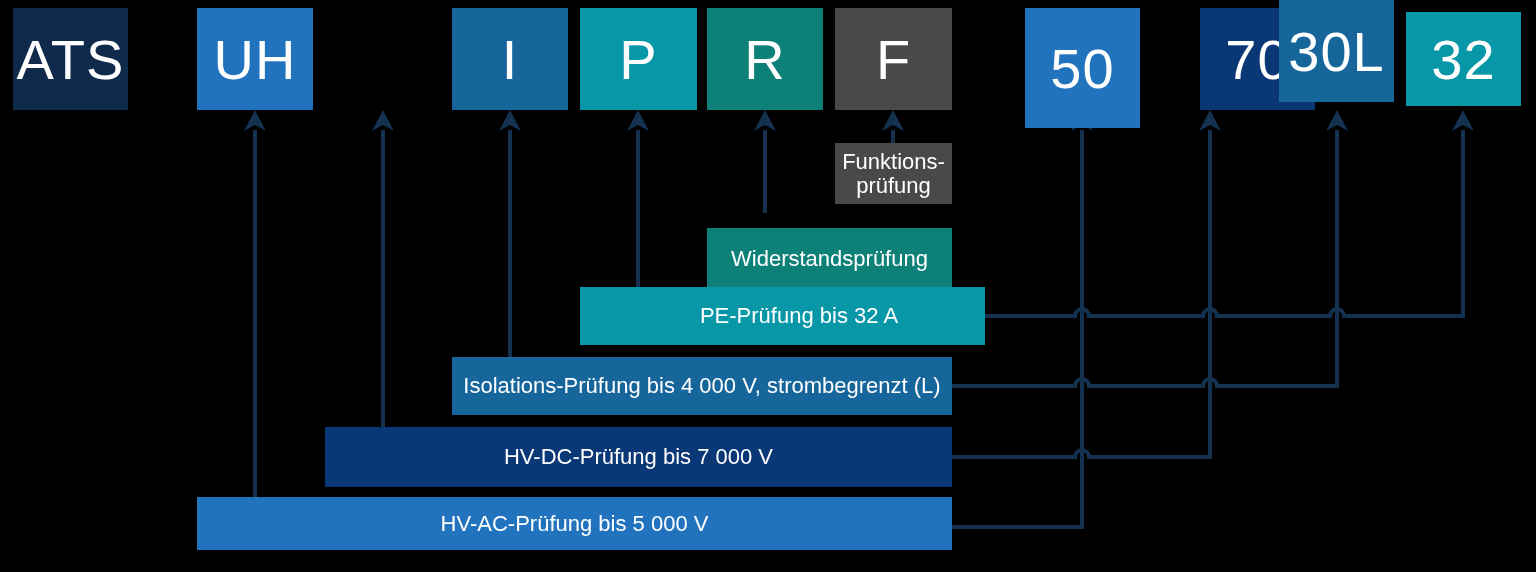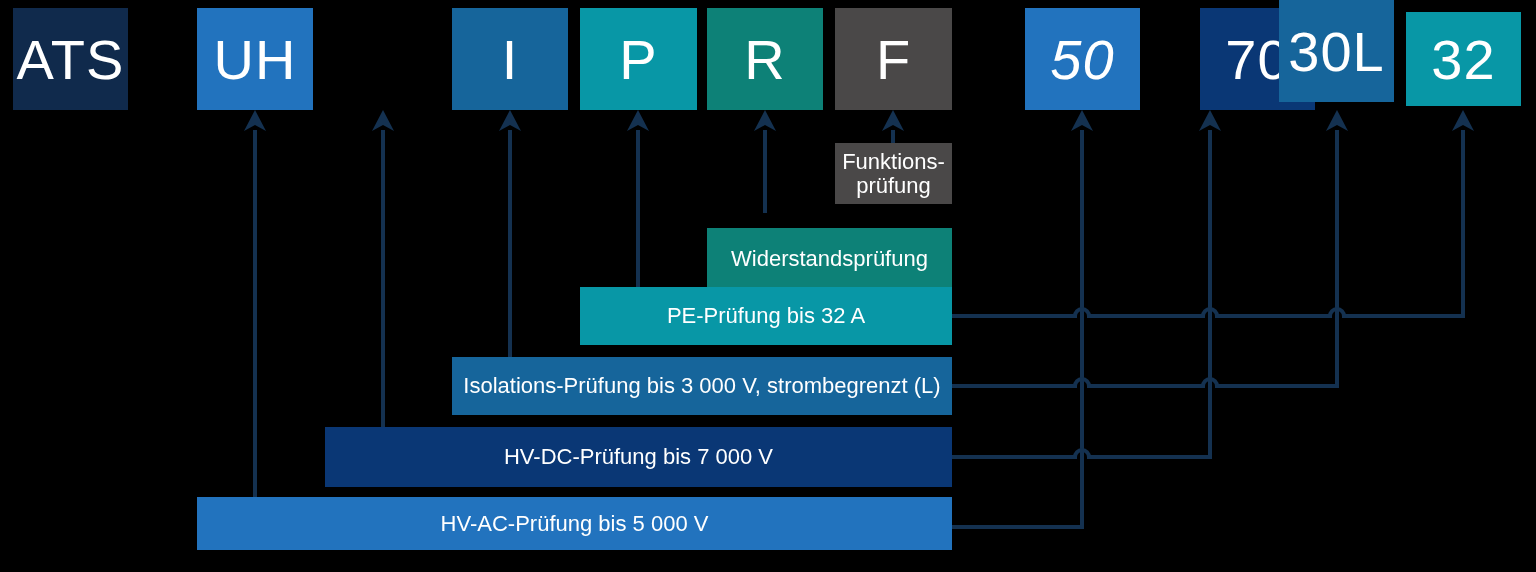--- a/index.html
+++ b/index.html
@@ -58,7 +58,7 @@
 
   <div class="box" style="left: 835px; top: 8px; width: 117px; height: 102px; background: rgb(74, 72, 72);">F</div>
 
-  <div class="box" style="left: 1025px; top: 8px; width: 115px; height: 102px; background: rgb(34, 115, 190); font-style: italic;">50</div>
+  <div class="box" style="left: 1025px; top: 8px; width: 115px; height: 120px; background: rgb(34, 115, 190);">50</div>
 
   <div class="box" style="left: 1152px; top: 8px; width: 115px; height: 102px; background: rgb(10, 55, 117); margin-left: 48px;">70</div>
 

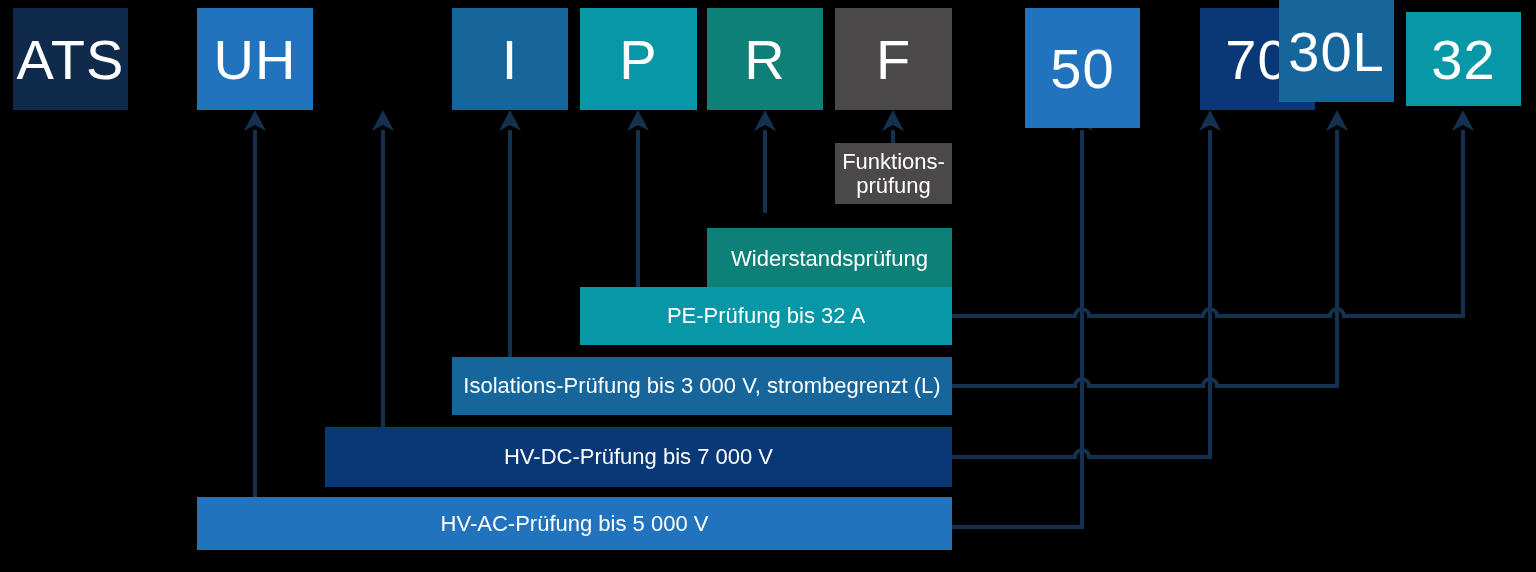--- a/index.html
+++ b/index.html
@@ -71,7 +71,7 @@
 
   <div class="bar" style="left: 707px; top: 228px; width: 245px; height: 62px; background: rgb(13, 129, 119);">Widerstandsprüfung</div>
 
-  <div class="bar" style="left: 580px; top: 287px; width: 372px; height: 58px; background: rgb(8, 151, 166);">PE-Prüfung bis 32 A</div>
+  <div class="bar" style="left: 580px; top: 287px; width: 372px; height: 58px; background: rgb(8, 151, 166); padding-left: 33px;">PE-Prüfung bis 32 A</div>
 
   <div class="bar" style="left: 452px; top: 357px; width: 500px; height: 58px; background: rgb(22, 101, 155);">Isolations-Prüfung bis 3 000 V, strombegrenzt (L)</div>
 

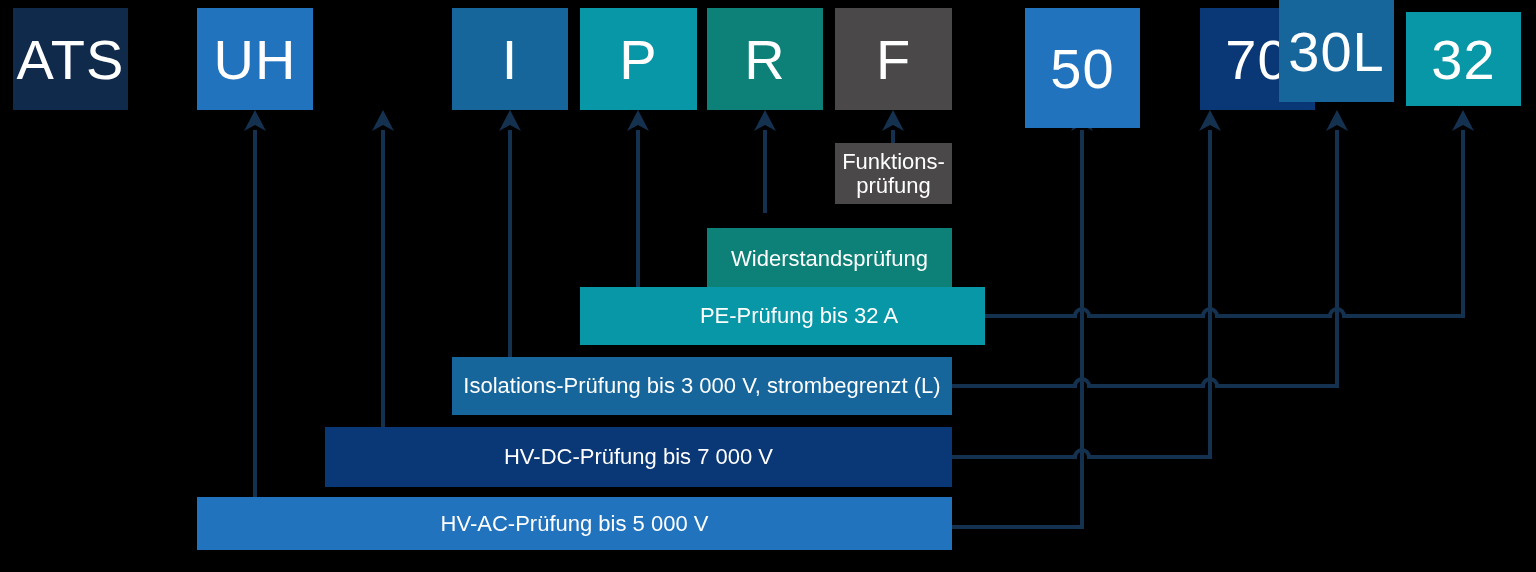--- a/index.html
+++ b/index.html
@@ -73,7 +73,7 @@
 
   <div class="bar" style="left: 580px; top: 287px; width: 372px; height: 58px; background: rgb(8, 151, 166); padding-left: 33px;">PE-Prüfung bis 32 A</div>
 
-  <div class="bar" style="left: 452px; top: 357px; width: 500px; height: 58px; background: rgb(22, 101, 155);">Isolations-Prüfung bis 3 000 V, strombegrenzt (L)</div>
+  <div class="bar" style="left: 452px; top: 357px; width: 500px; height: 58px; background: rgb(22, 101, 155);">Isolations-Prüfung bis 4 000 V, strombegrenzt (L)</div>
 
   <div class="bar" style="left: 325px; top: 427px; width: 627px; height: 60px; background: rgb(10, 55, 117);">HV-DC-Prüfung bis 7 000 V</div>
 

